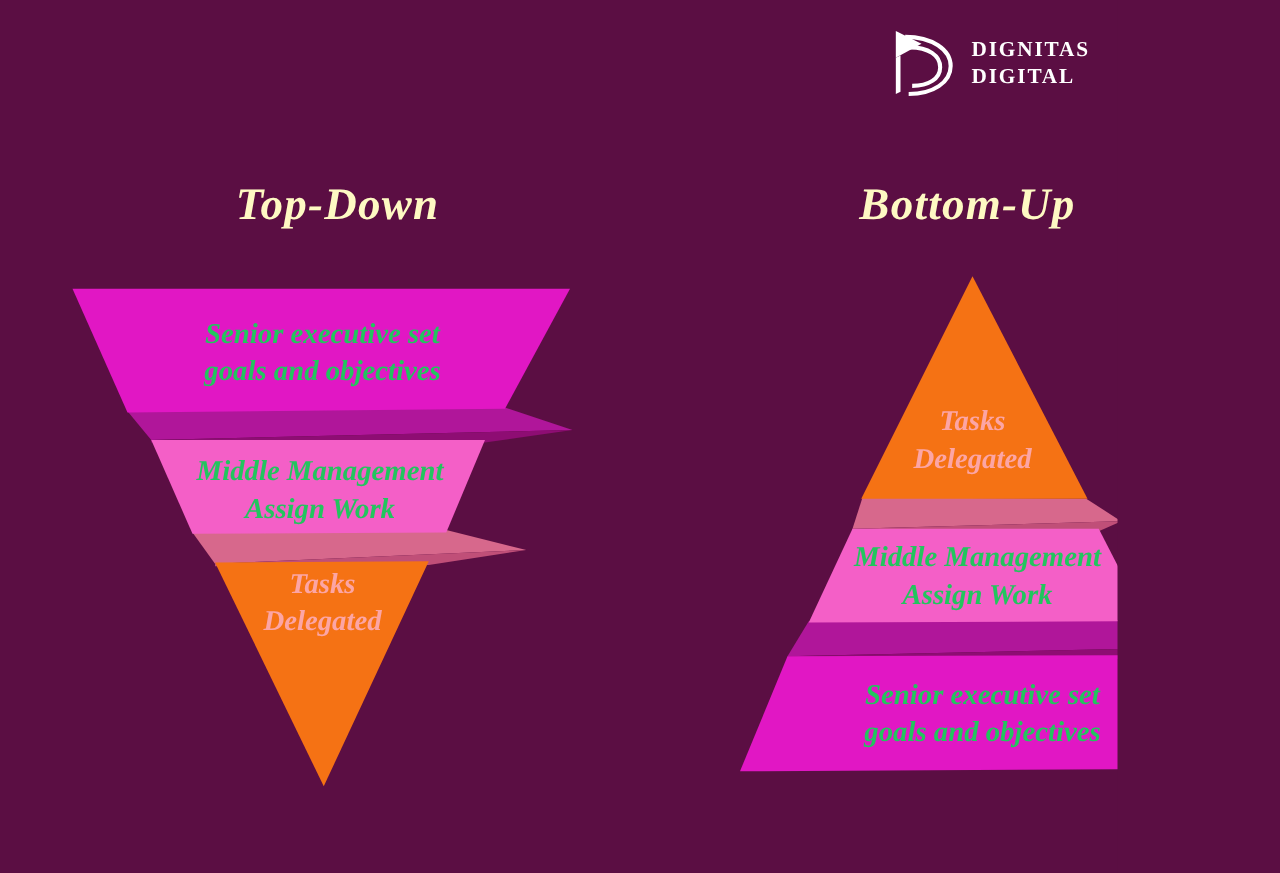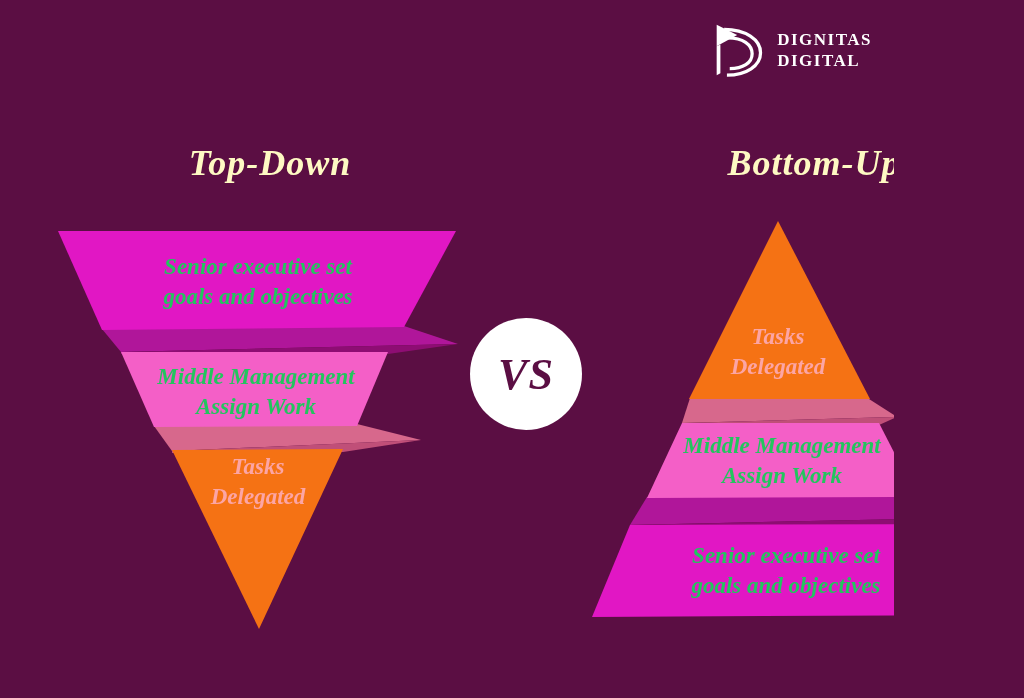--- a/index.html
+++ b/index.html
@@ -76,7 +76,7 @@
   </div>
 
   <div class="title" style="left:270px; top:163px;">Top-Down</div>
-  <div class="title" style="left:774px; top:163px;margin-left:40px;">Bottom-Up</div>
+  <div class="title" style="left:774px; top:163px;">Bottom-Up</div>
 
   <div class="band-label" style="left:258px; top:282px;">
     <div>Senior executive set</div>

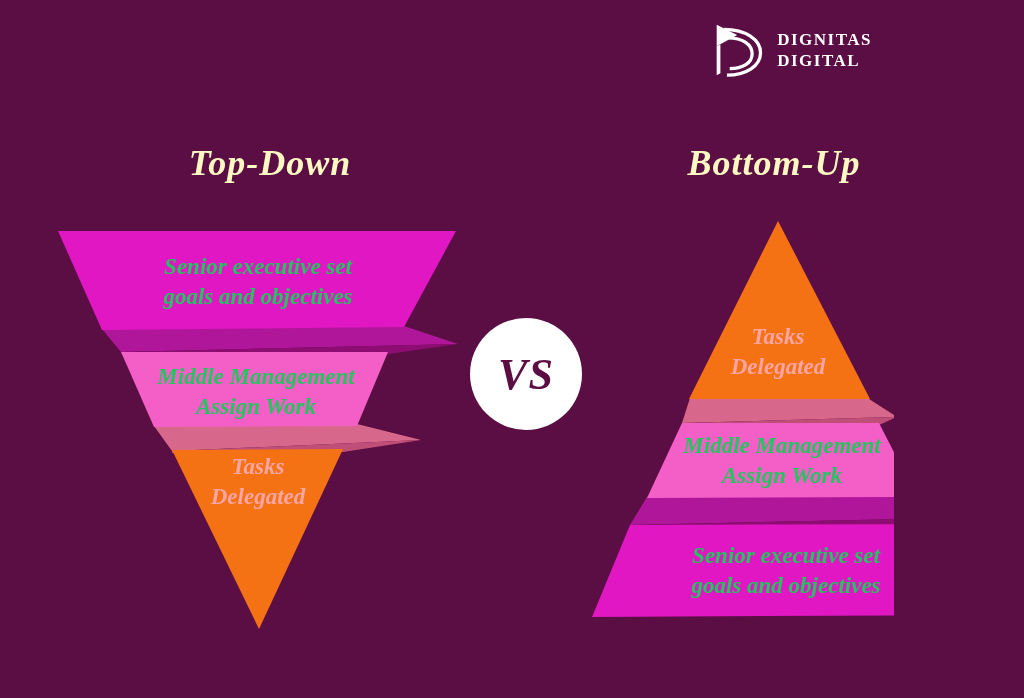--- a/index.html
+++ b/index.html
@@ -104,9 +104,6 @@
     <div>goals and objectives</div>
   </div>
 
-  <div class="vs-badge">
-    <span class="vs-text">VS</span>
-  </div>
 
 </div>
 

